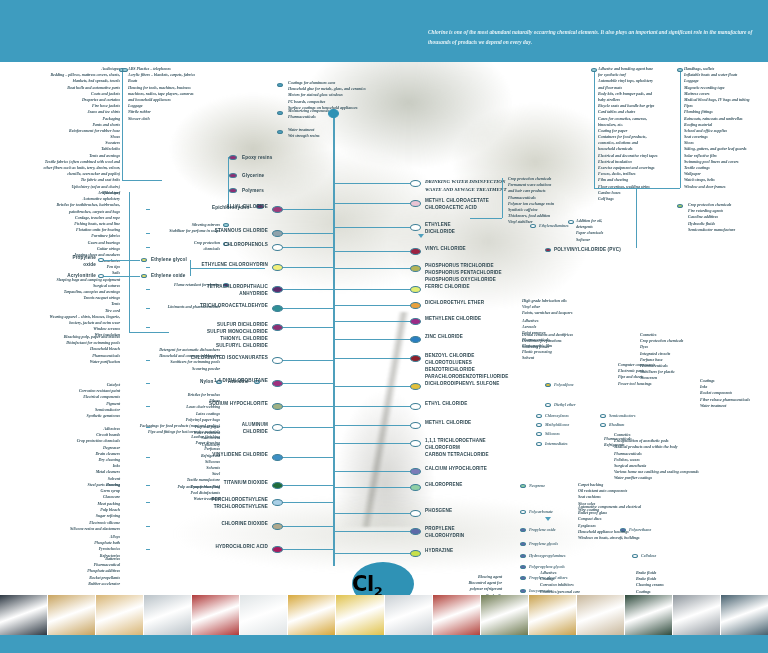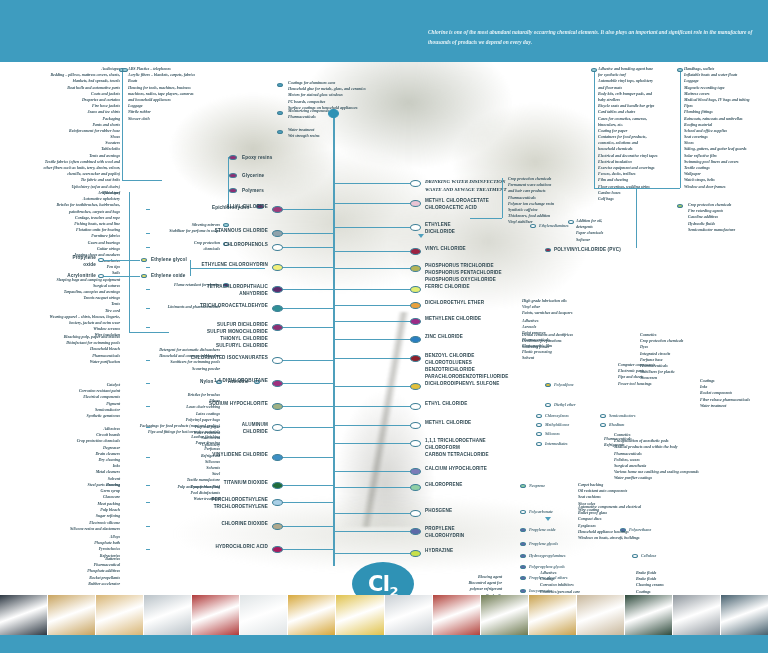--- a/index.html
+++ b/index.html
@@ -64,7 +64,7 @@
     border-right:3px solid transparent; border-top:4px solid #4e9fbc; }
 
   .cl2{ position:absolute; left:352px; top:500px; width:62px; height:44px;
-    border-radius:50%; background:#2f92b5; color:#ffffff; text-align:center;
+    border-radius:50%; background:#2f92b5; color:#000000; 
     font-size:21px; font-weight:bold; line-height:44px; letter-spacing:-.5px;
     font-family:"DejaVu Sans", sans-serif; }
   .cl2 sub{ font-size:13px; }

